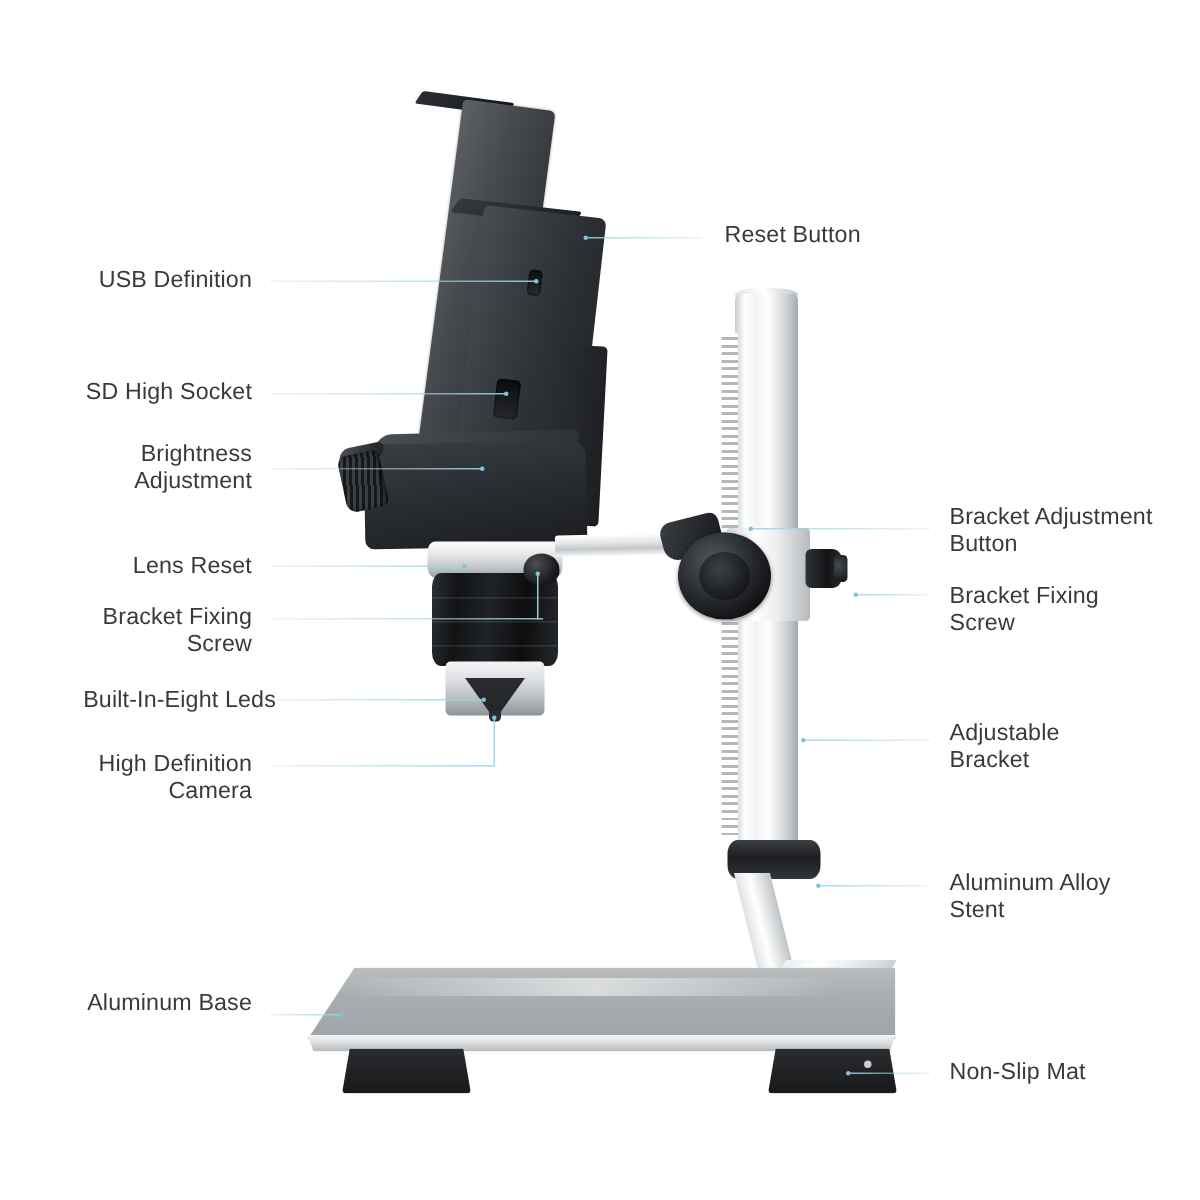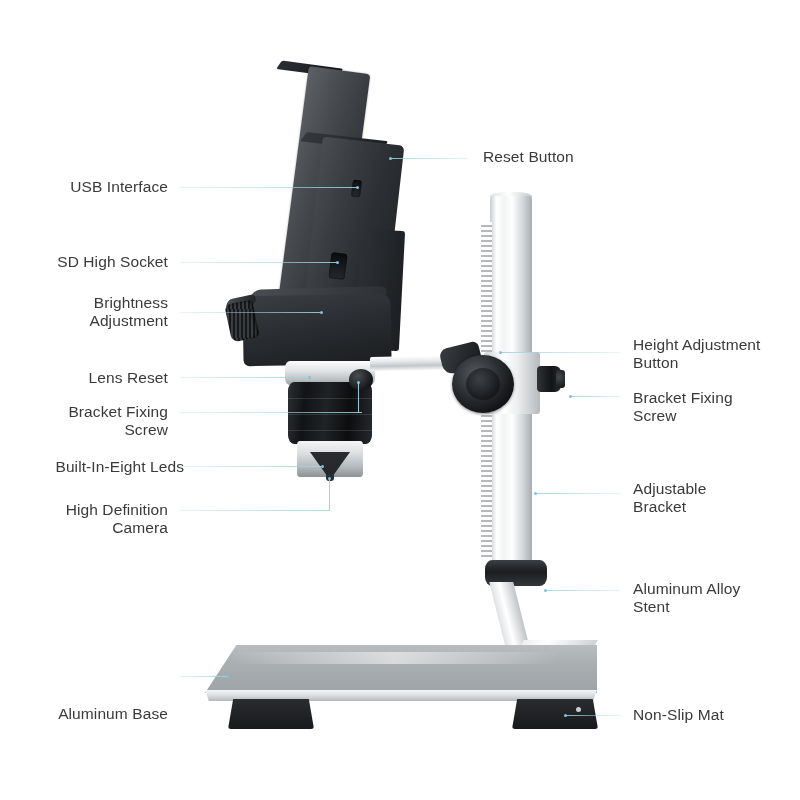--- a/index.html
+++ b/index.html
@@ -274,7 +274,7 @@
   <div class="leader soft-rev" style="left:565px;top:715px;width:55px"></div>
   <div class="dot" style="left:564px;top:714px"></div>
 
-  <div class="label right-al" style="left:8px;top:178px;width:160px">USB Interface</div>
+  <div class="label right-al" style="left:8px;top:178px;width:160px">USB Definition</div>
 
   <div class="label right-al" style="left:8px;top:253px;width:160px">SD High Socket</div>
 

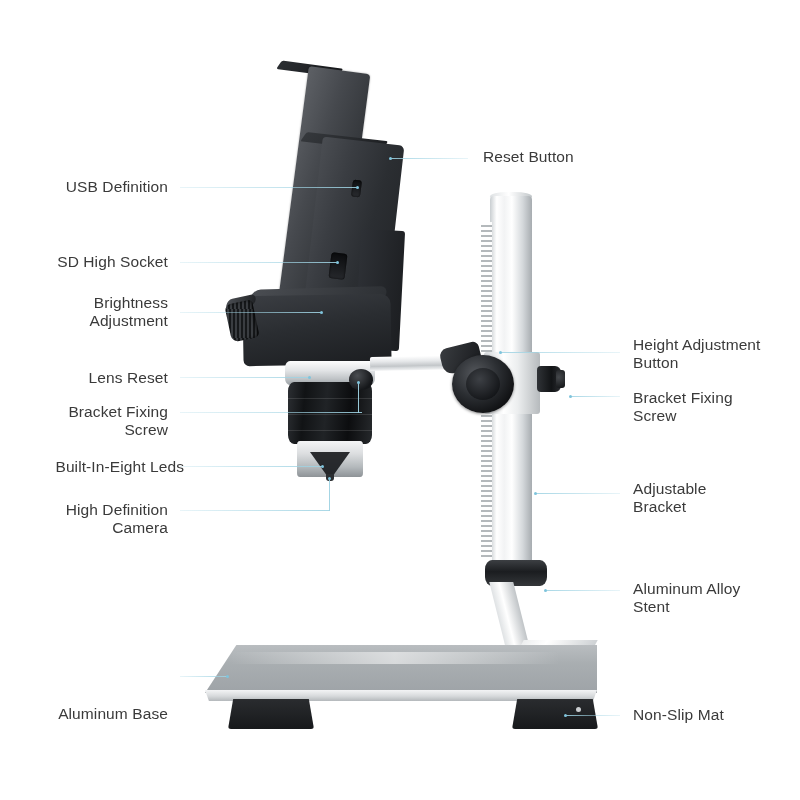--- a/index.html
+++ b/index.html
@@ -295,7 +295,7 @@
 
   <div class="label left-al" style="left:483px;top:148px;width:200px">Reset Button</div>
 
-  <div class="label left-al" style="left:633px;top:336px;width:165px">Height Adjustment
+  <div class="label left-al" style="left:633px;top:336px;width:165px">Bracket Adjustment
 Button</div>
 
   <div class="label left-al" style="left:633px;top:389px;width:165px">Bracket Fixing

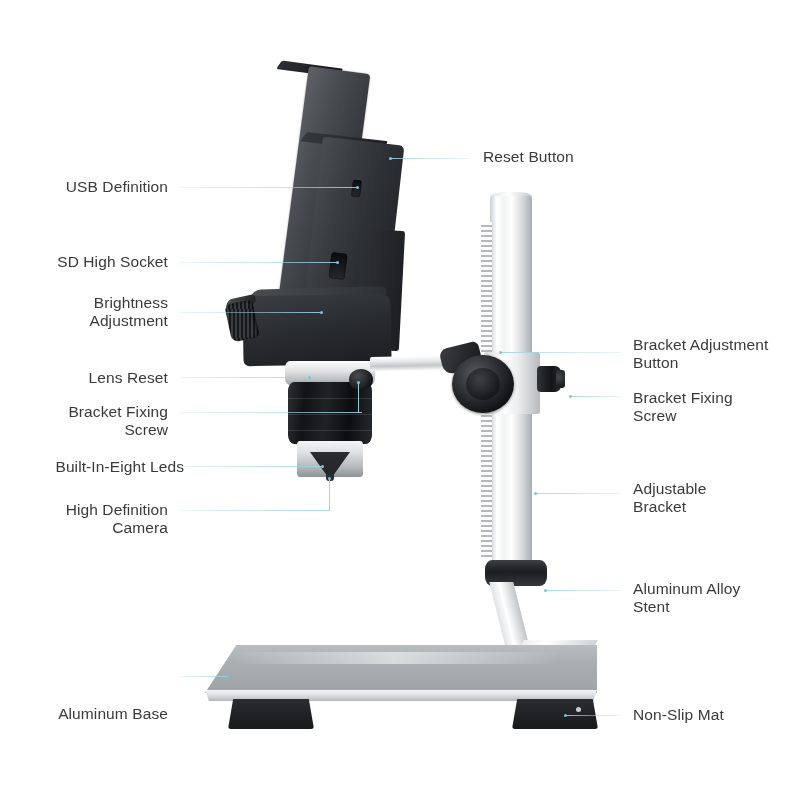--- a/index.html
+++ b/index.html
@@ -291,7 +291,7 @@
   <div class="label right-al" style="left:8px;top:501px;width:160px">High Definition
 Camera</div>
 
-  <div class="label right-al" style="left:8px;top:705px;width:160px">Aluminum Base</div>
+  <div class="label right-al" style="left:8px;top:660px;width:160px">Aluminum Base</div>
 
   <div class="label left-al" style="left:483px;top:148px;width:200px">Reset Button</div>
 

